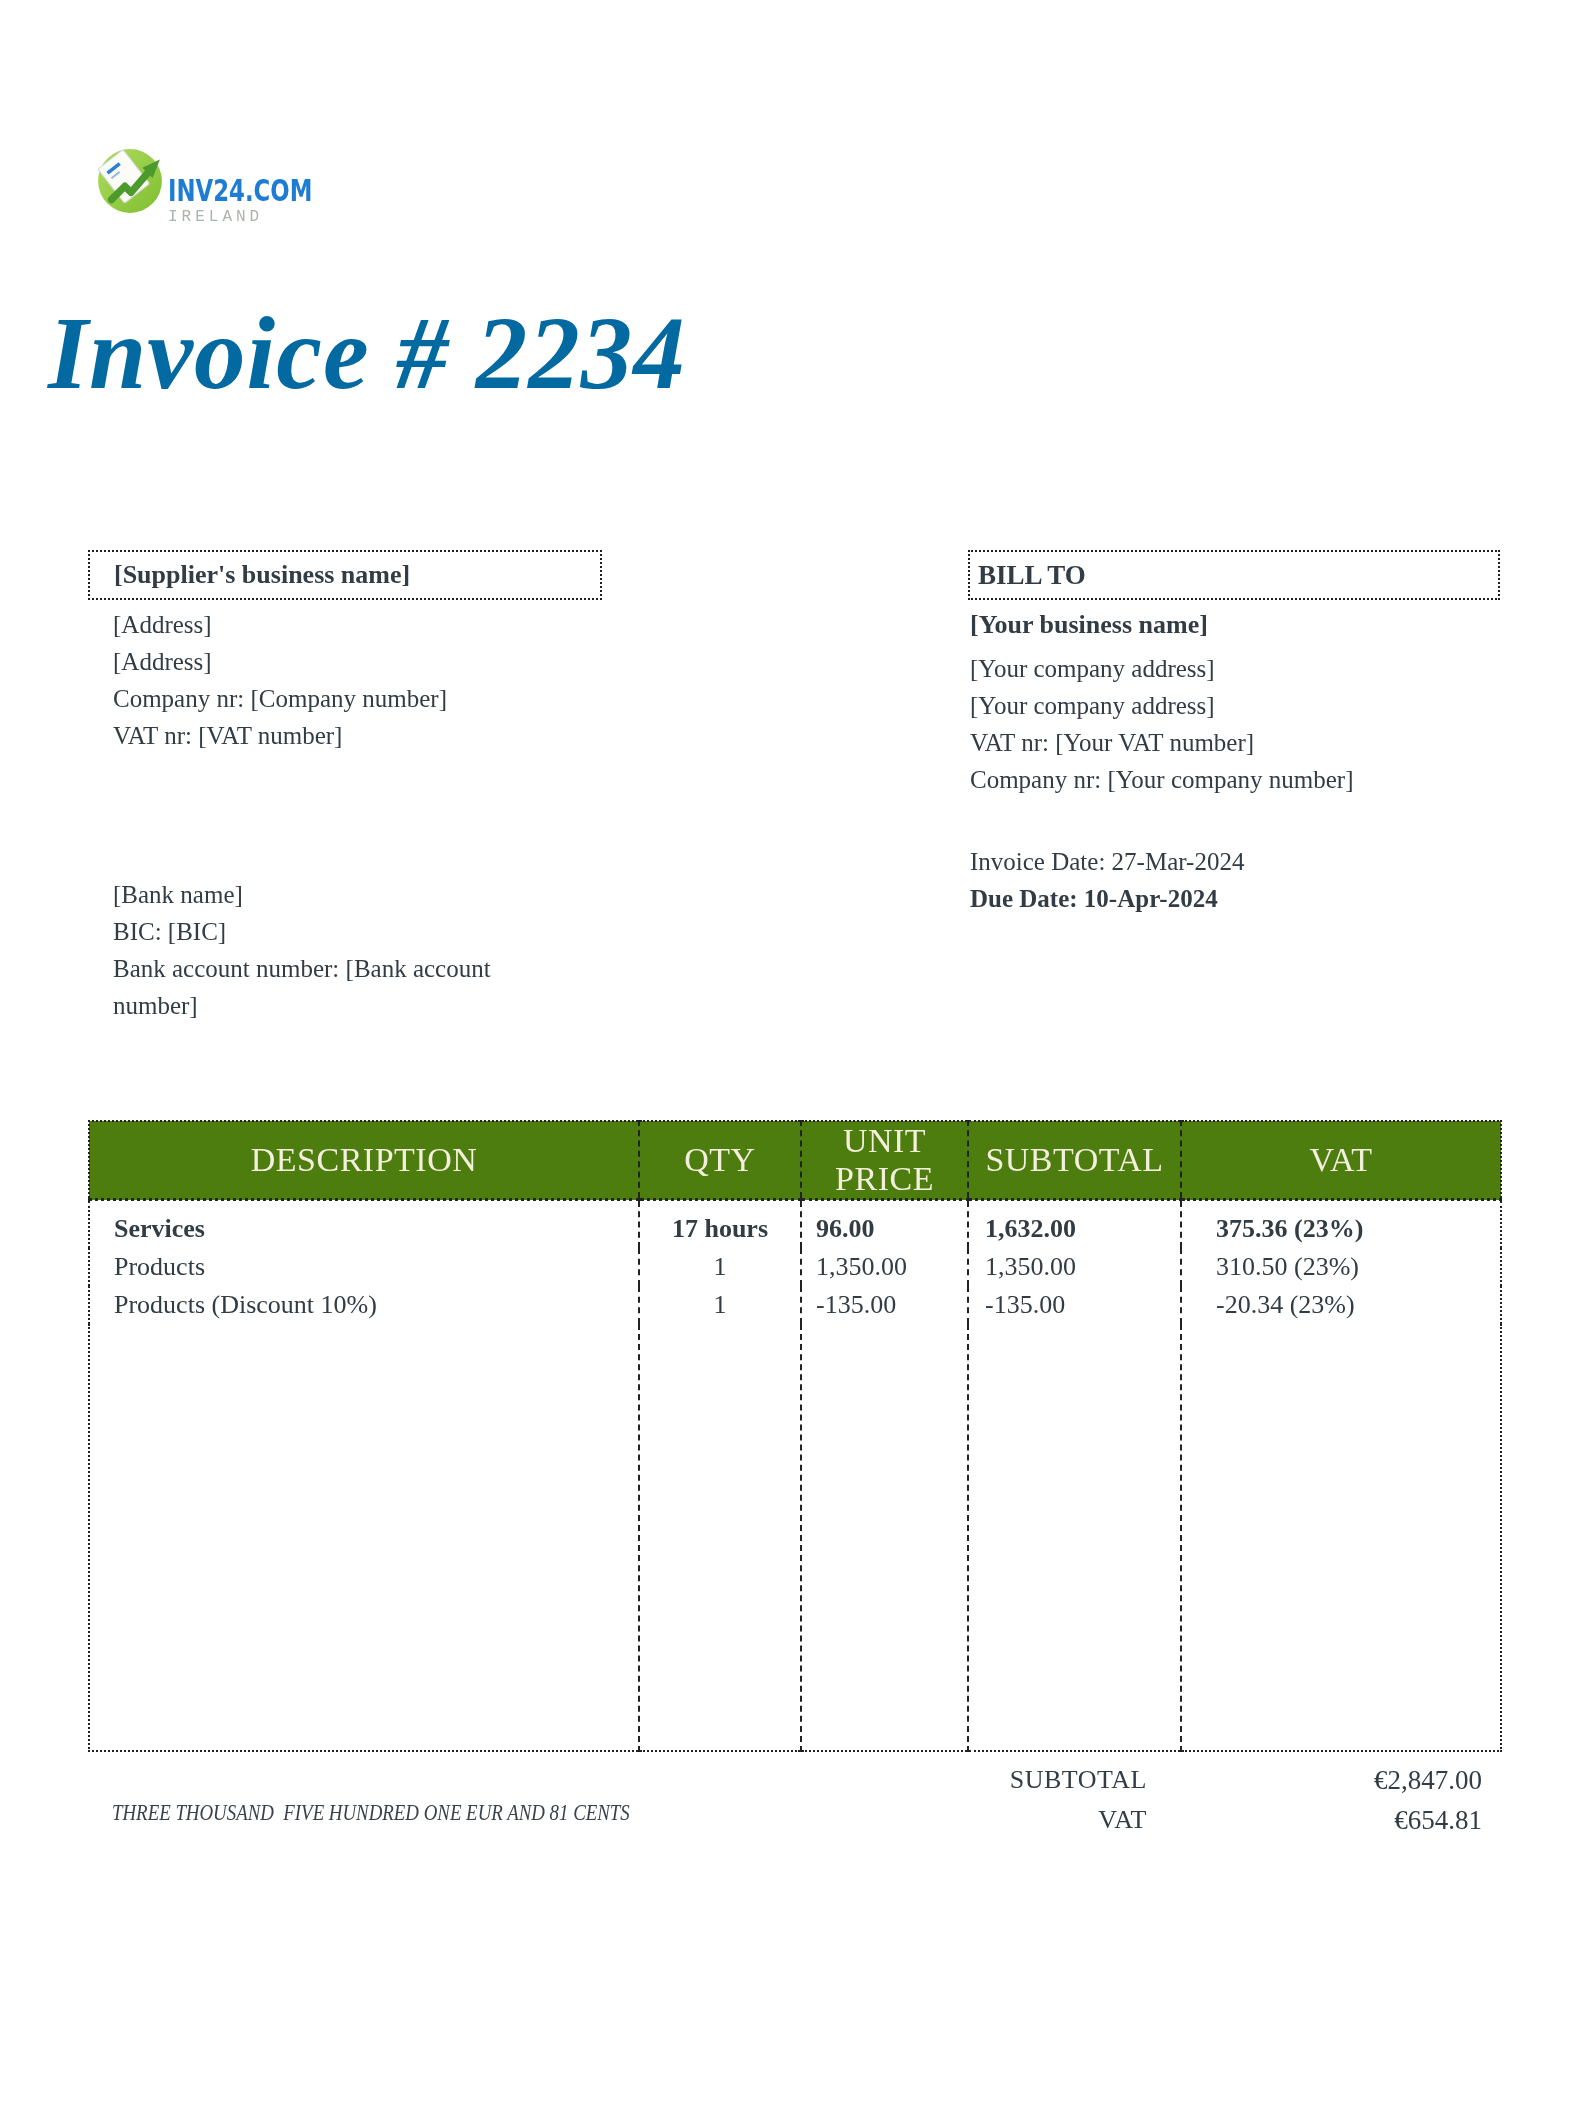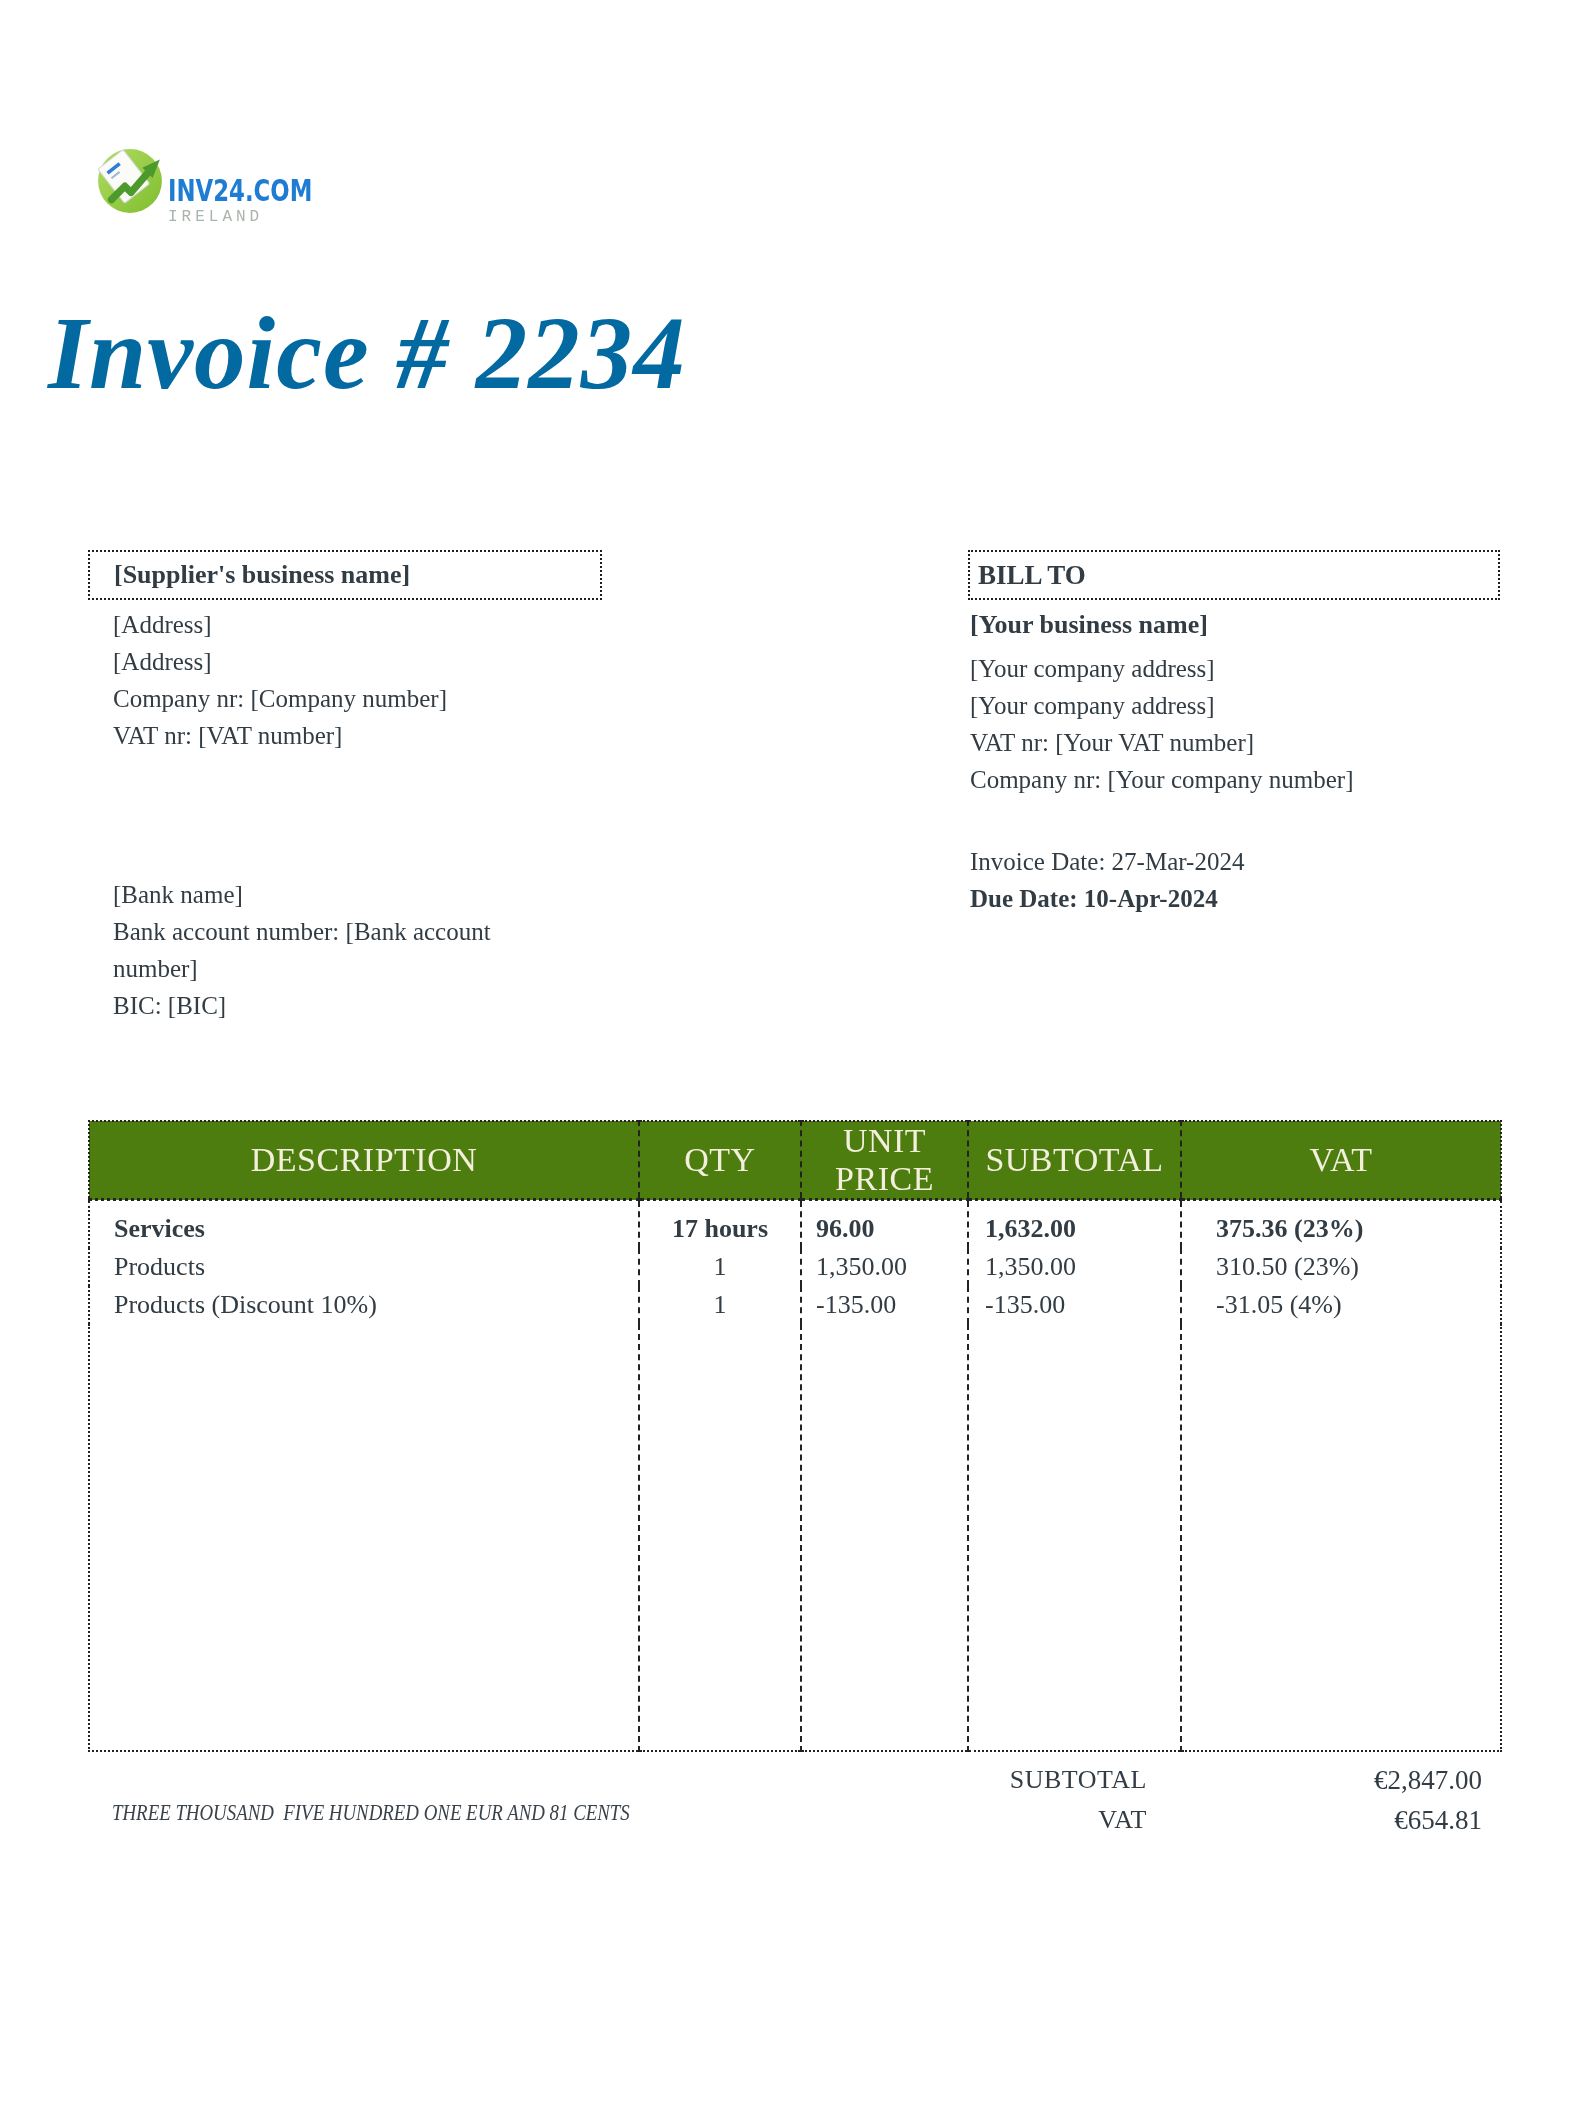--- a/index.html
+++ b/index.html
@@ -151,8 +151,8 @@
 
   <div class="bank-lines">
     <div>[Bank name]</div>
+    <div>BIC: [BIC]</div>
     <div>Bank account number: [Bank account number]</div>
-    <div>BIC: [BIC]</div>
   </div>
 
   <div class="billto-box dotted-box">

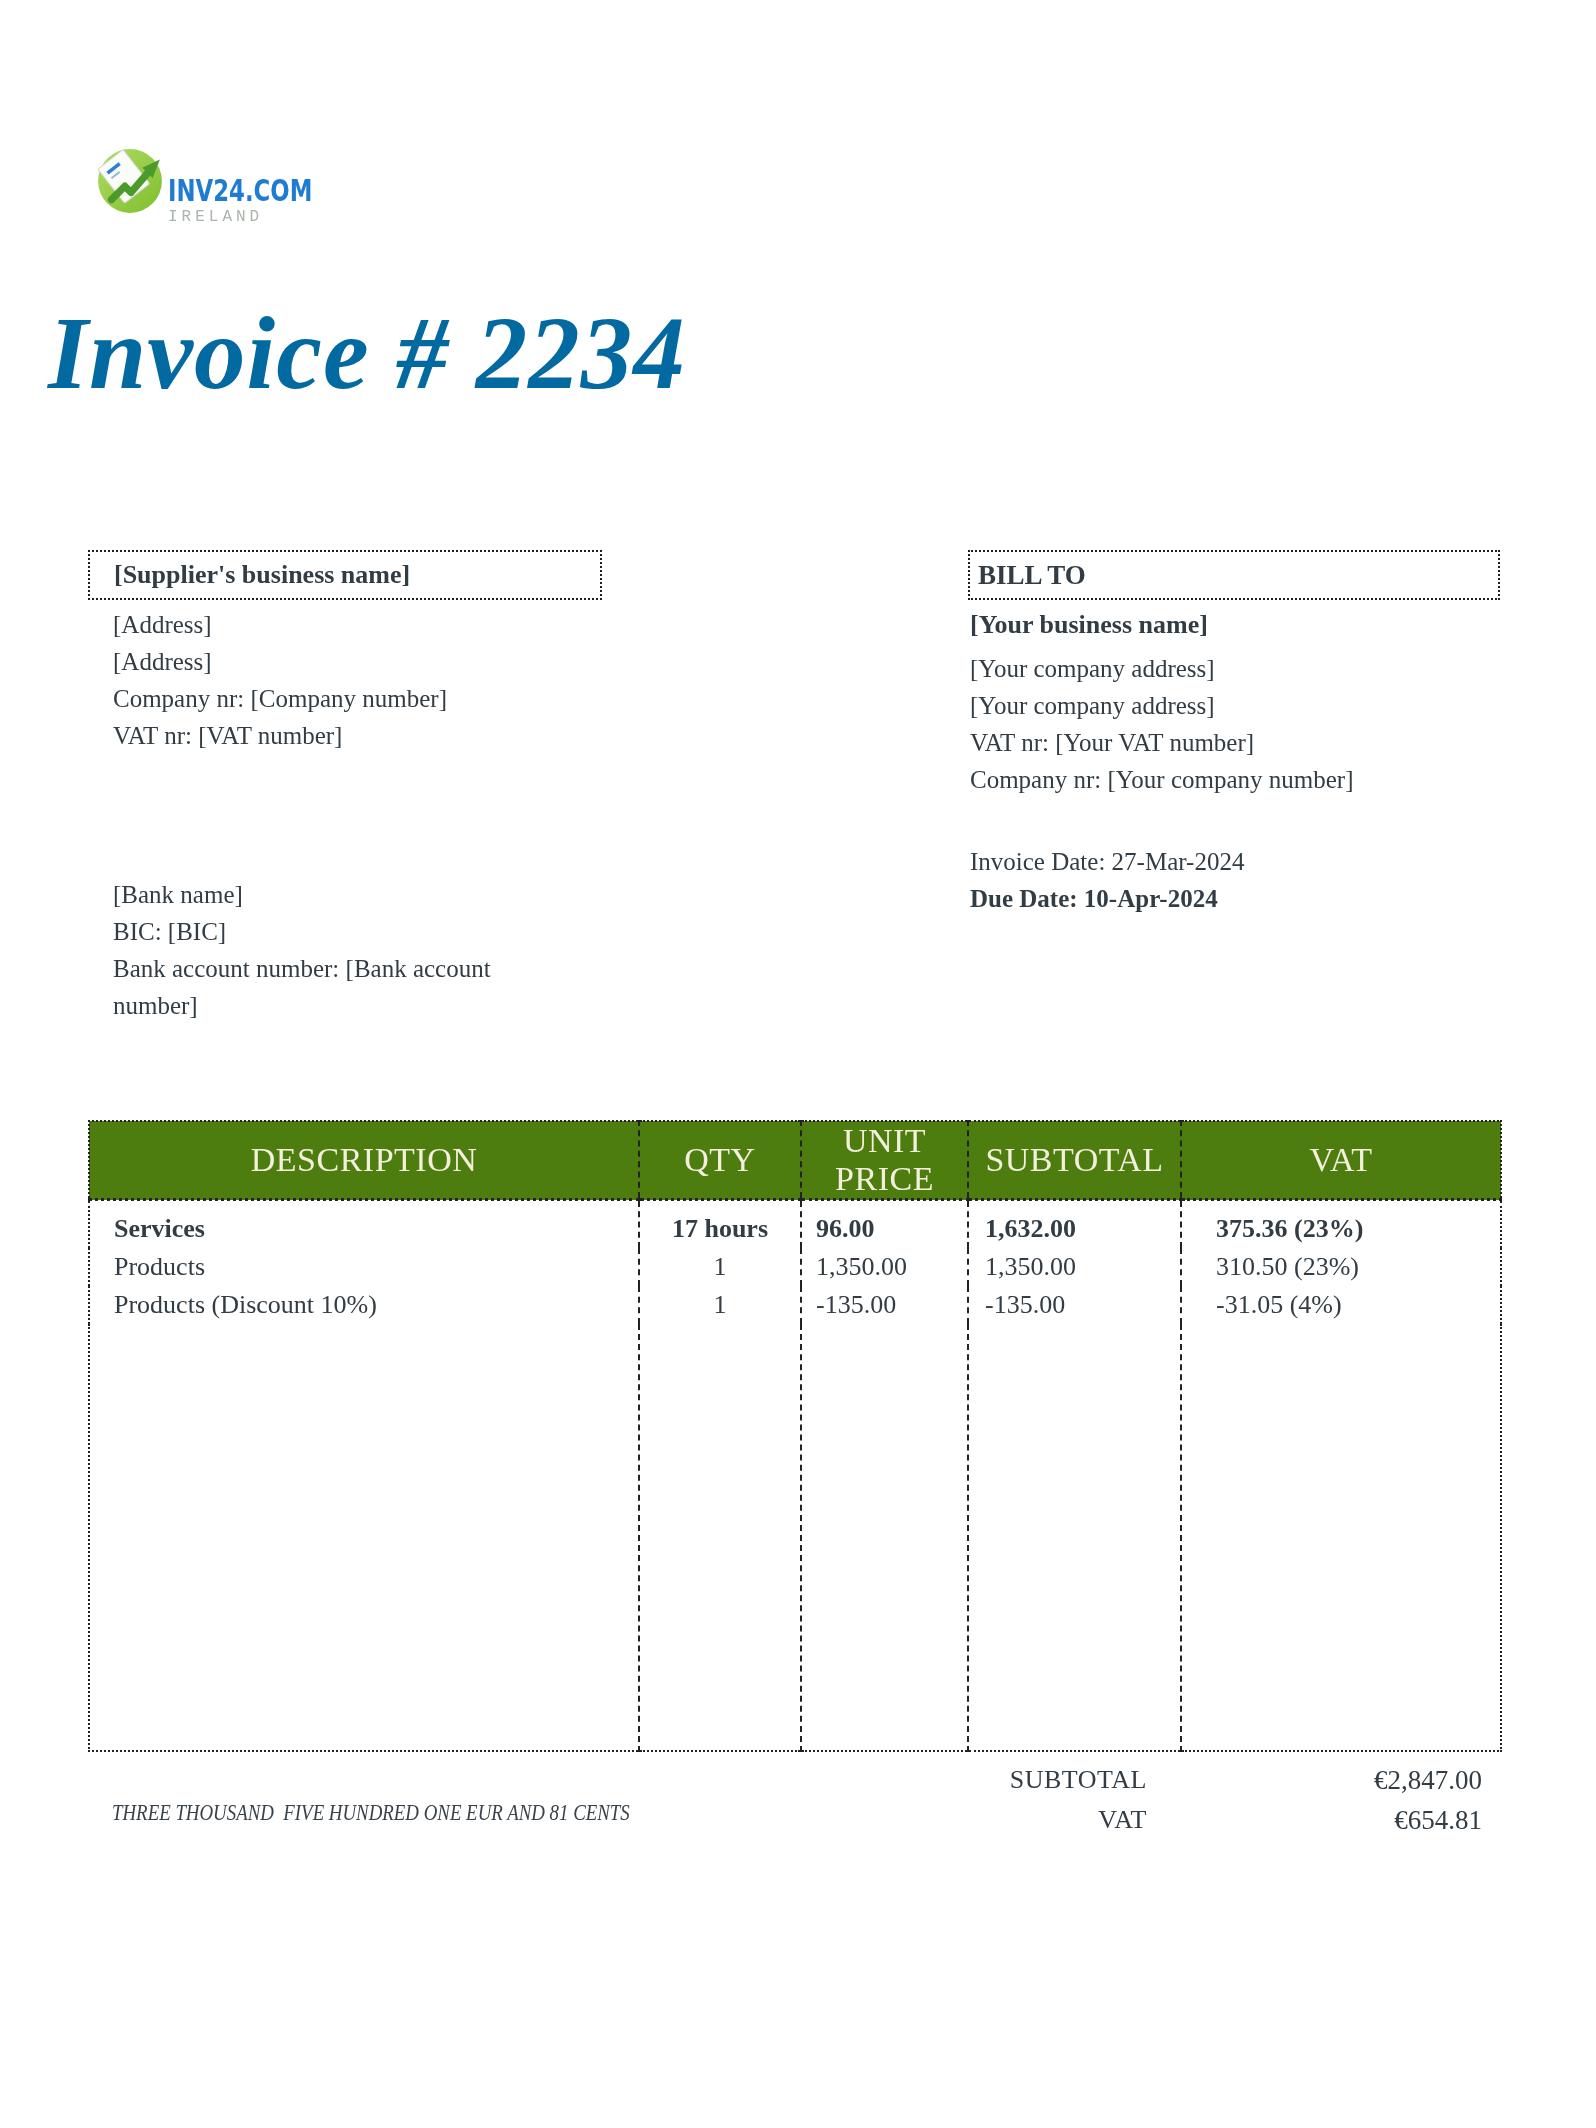--- a/index.html
+++ b/index.html
@@ -207,7 +207,7 @@
         <td class="c-qty">1</td>
         <td class="c-unit">-135.00</td>
         <td class="c-sub">-135.00</td>
-        <td class="c-vat">-31.05 (4%)</td>
+        <td class="c-vat">-20.34 (23%)</td>
       </tr>
       <tr>
         <td class="c-desc"></td>

